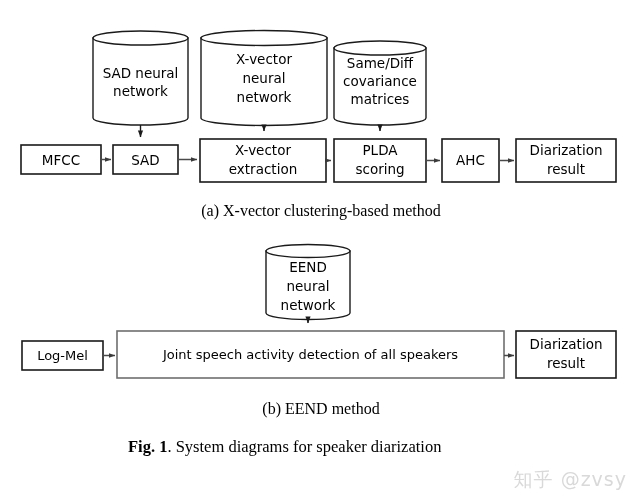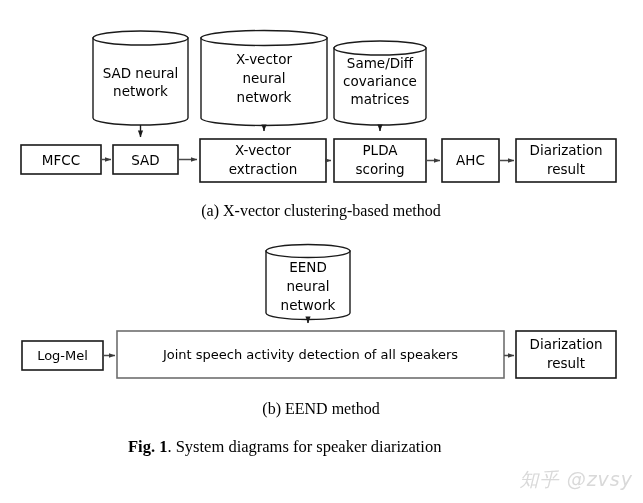--- a/index.html
+++ b/index.html
@@ -87,7 +87,7 @@
   }
   .watermark {
     position: absolute;
-    right: 10px;
+    right: 16px;
     bottom: 10px;
     font-family: "DejaVu Sans", sans-serif;
     font-size: 19px;
@@ -95,7 +95,6 @@
     letter-spacing: 1px;
     white-space: nowrap;
     user-select: none;
-    font-style: italic;
   }
 </style>
 </head>

